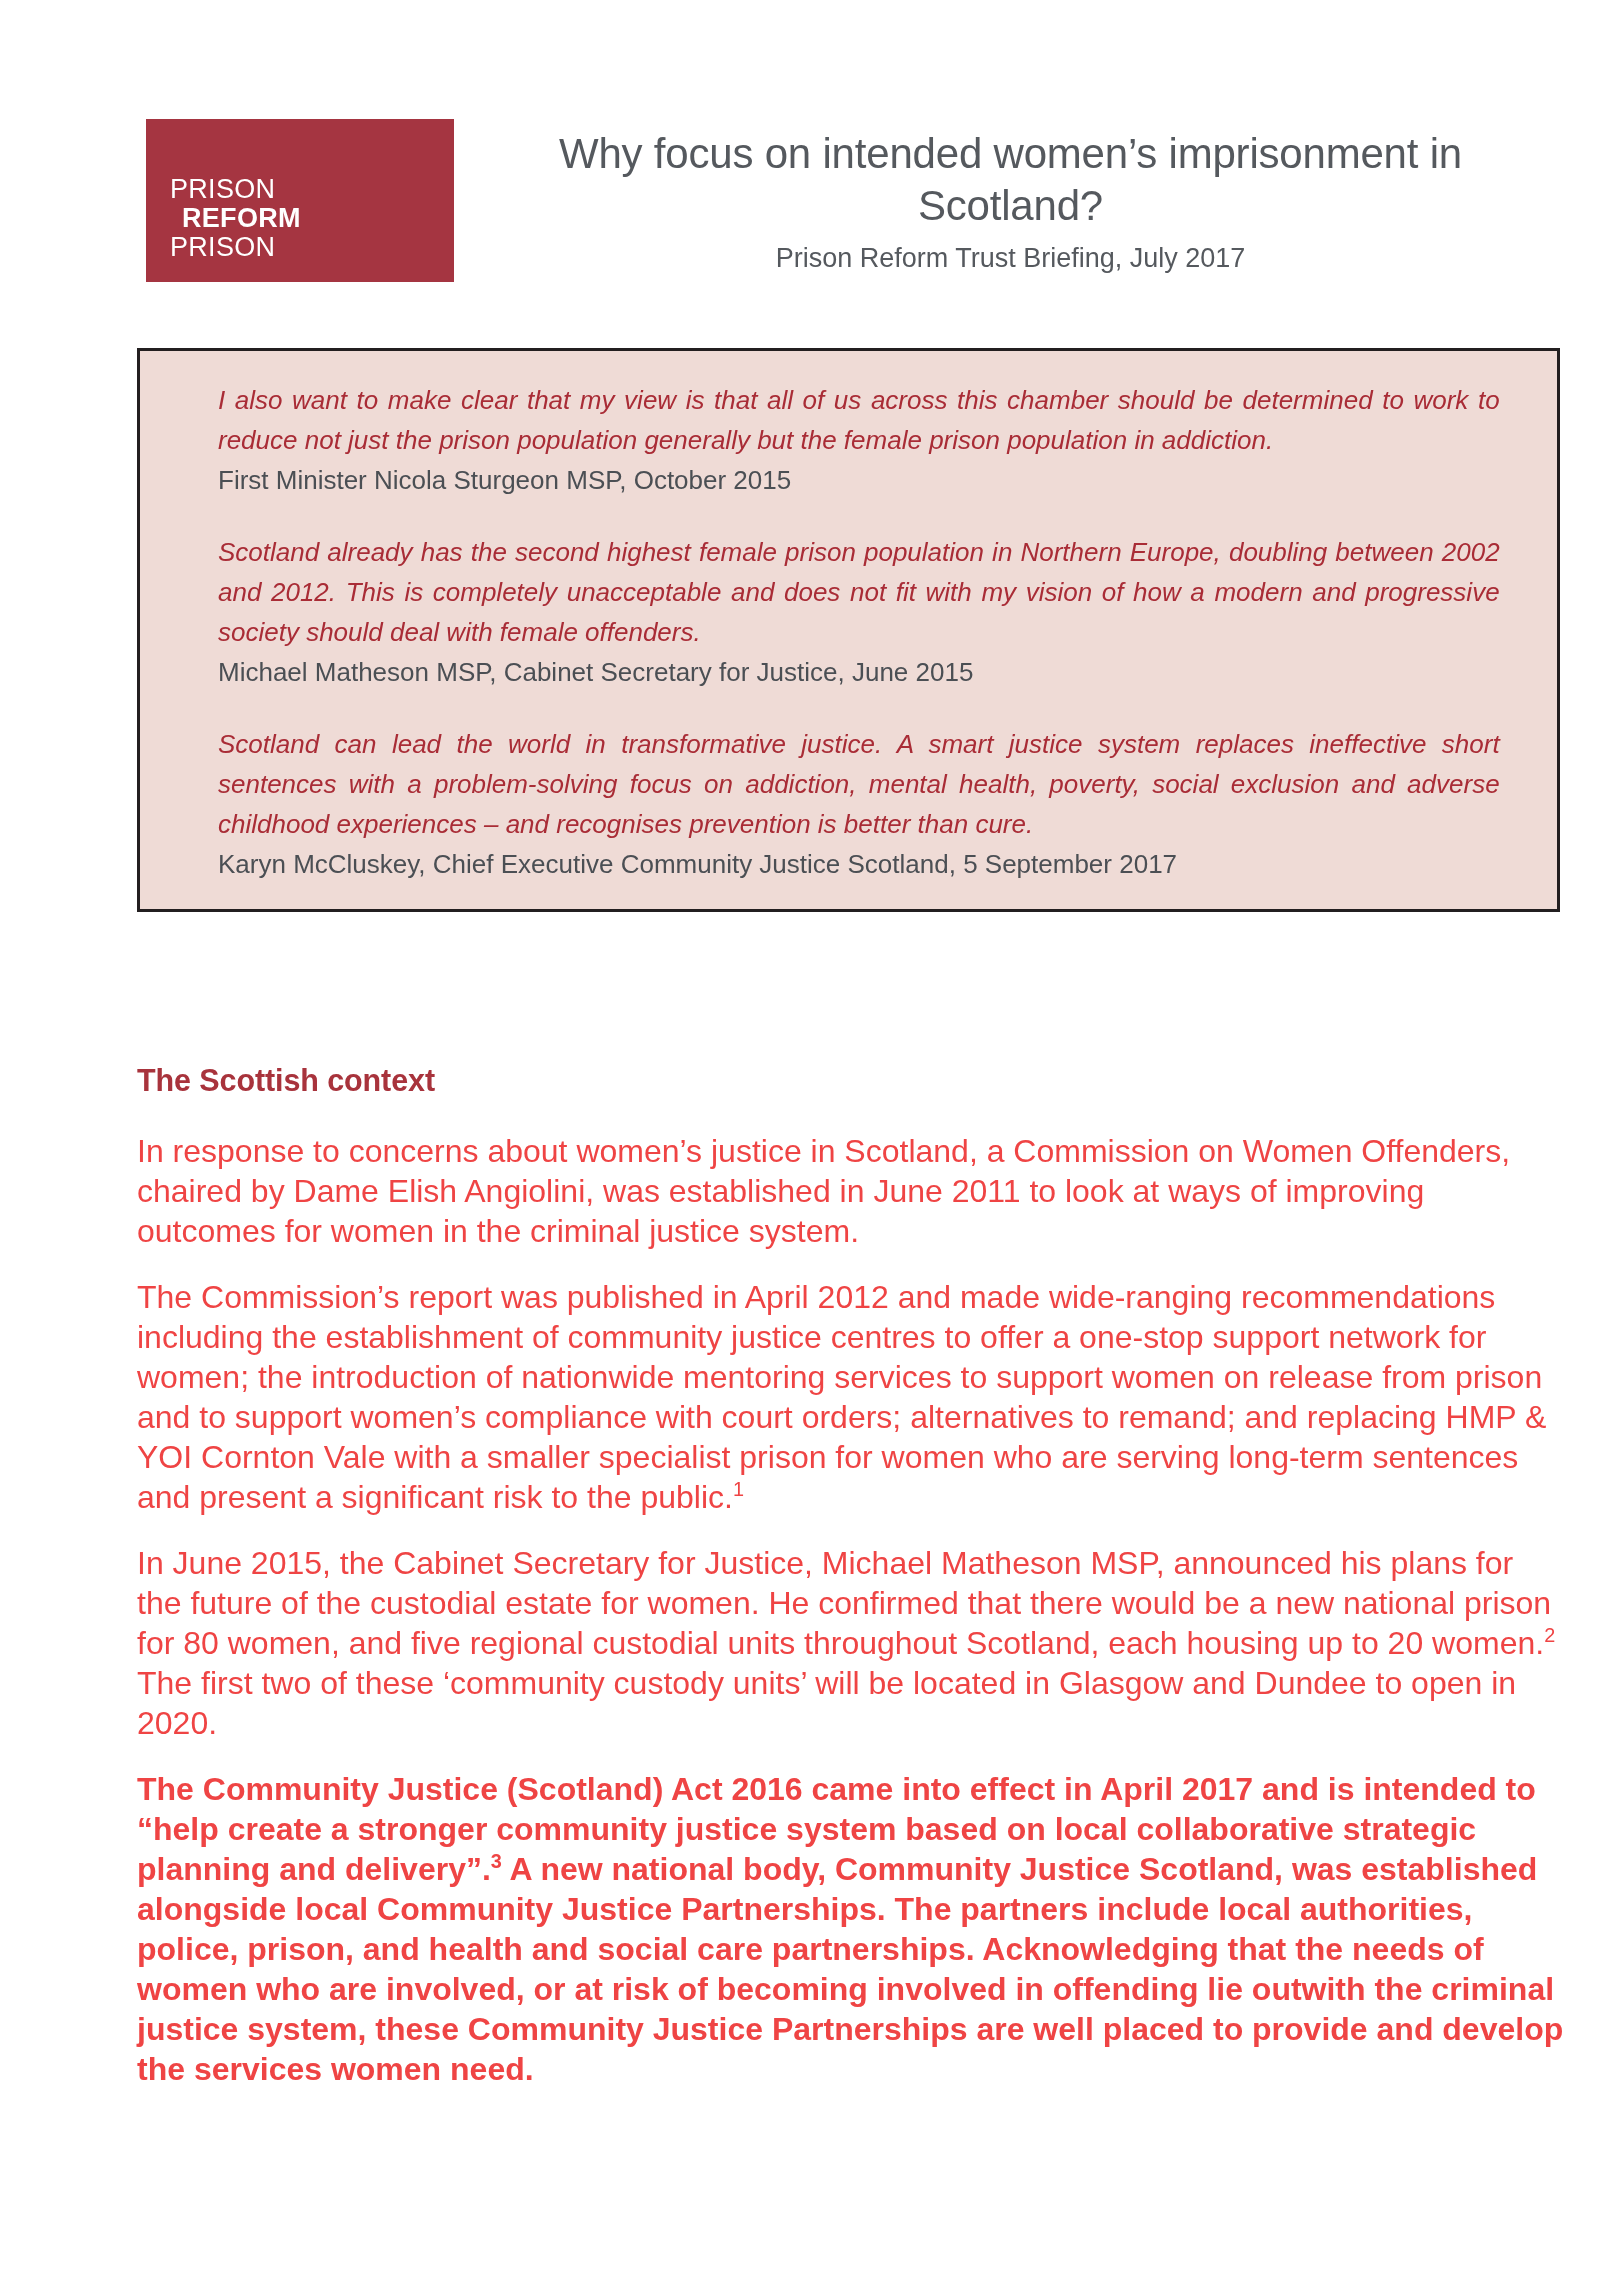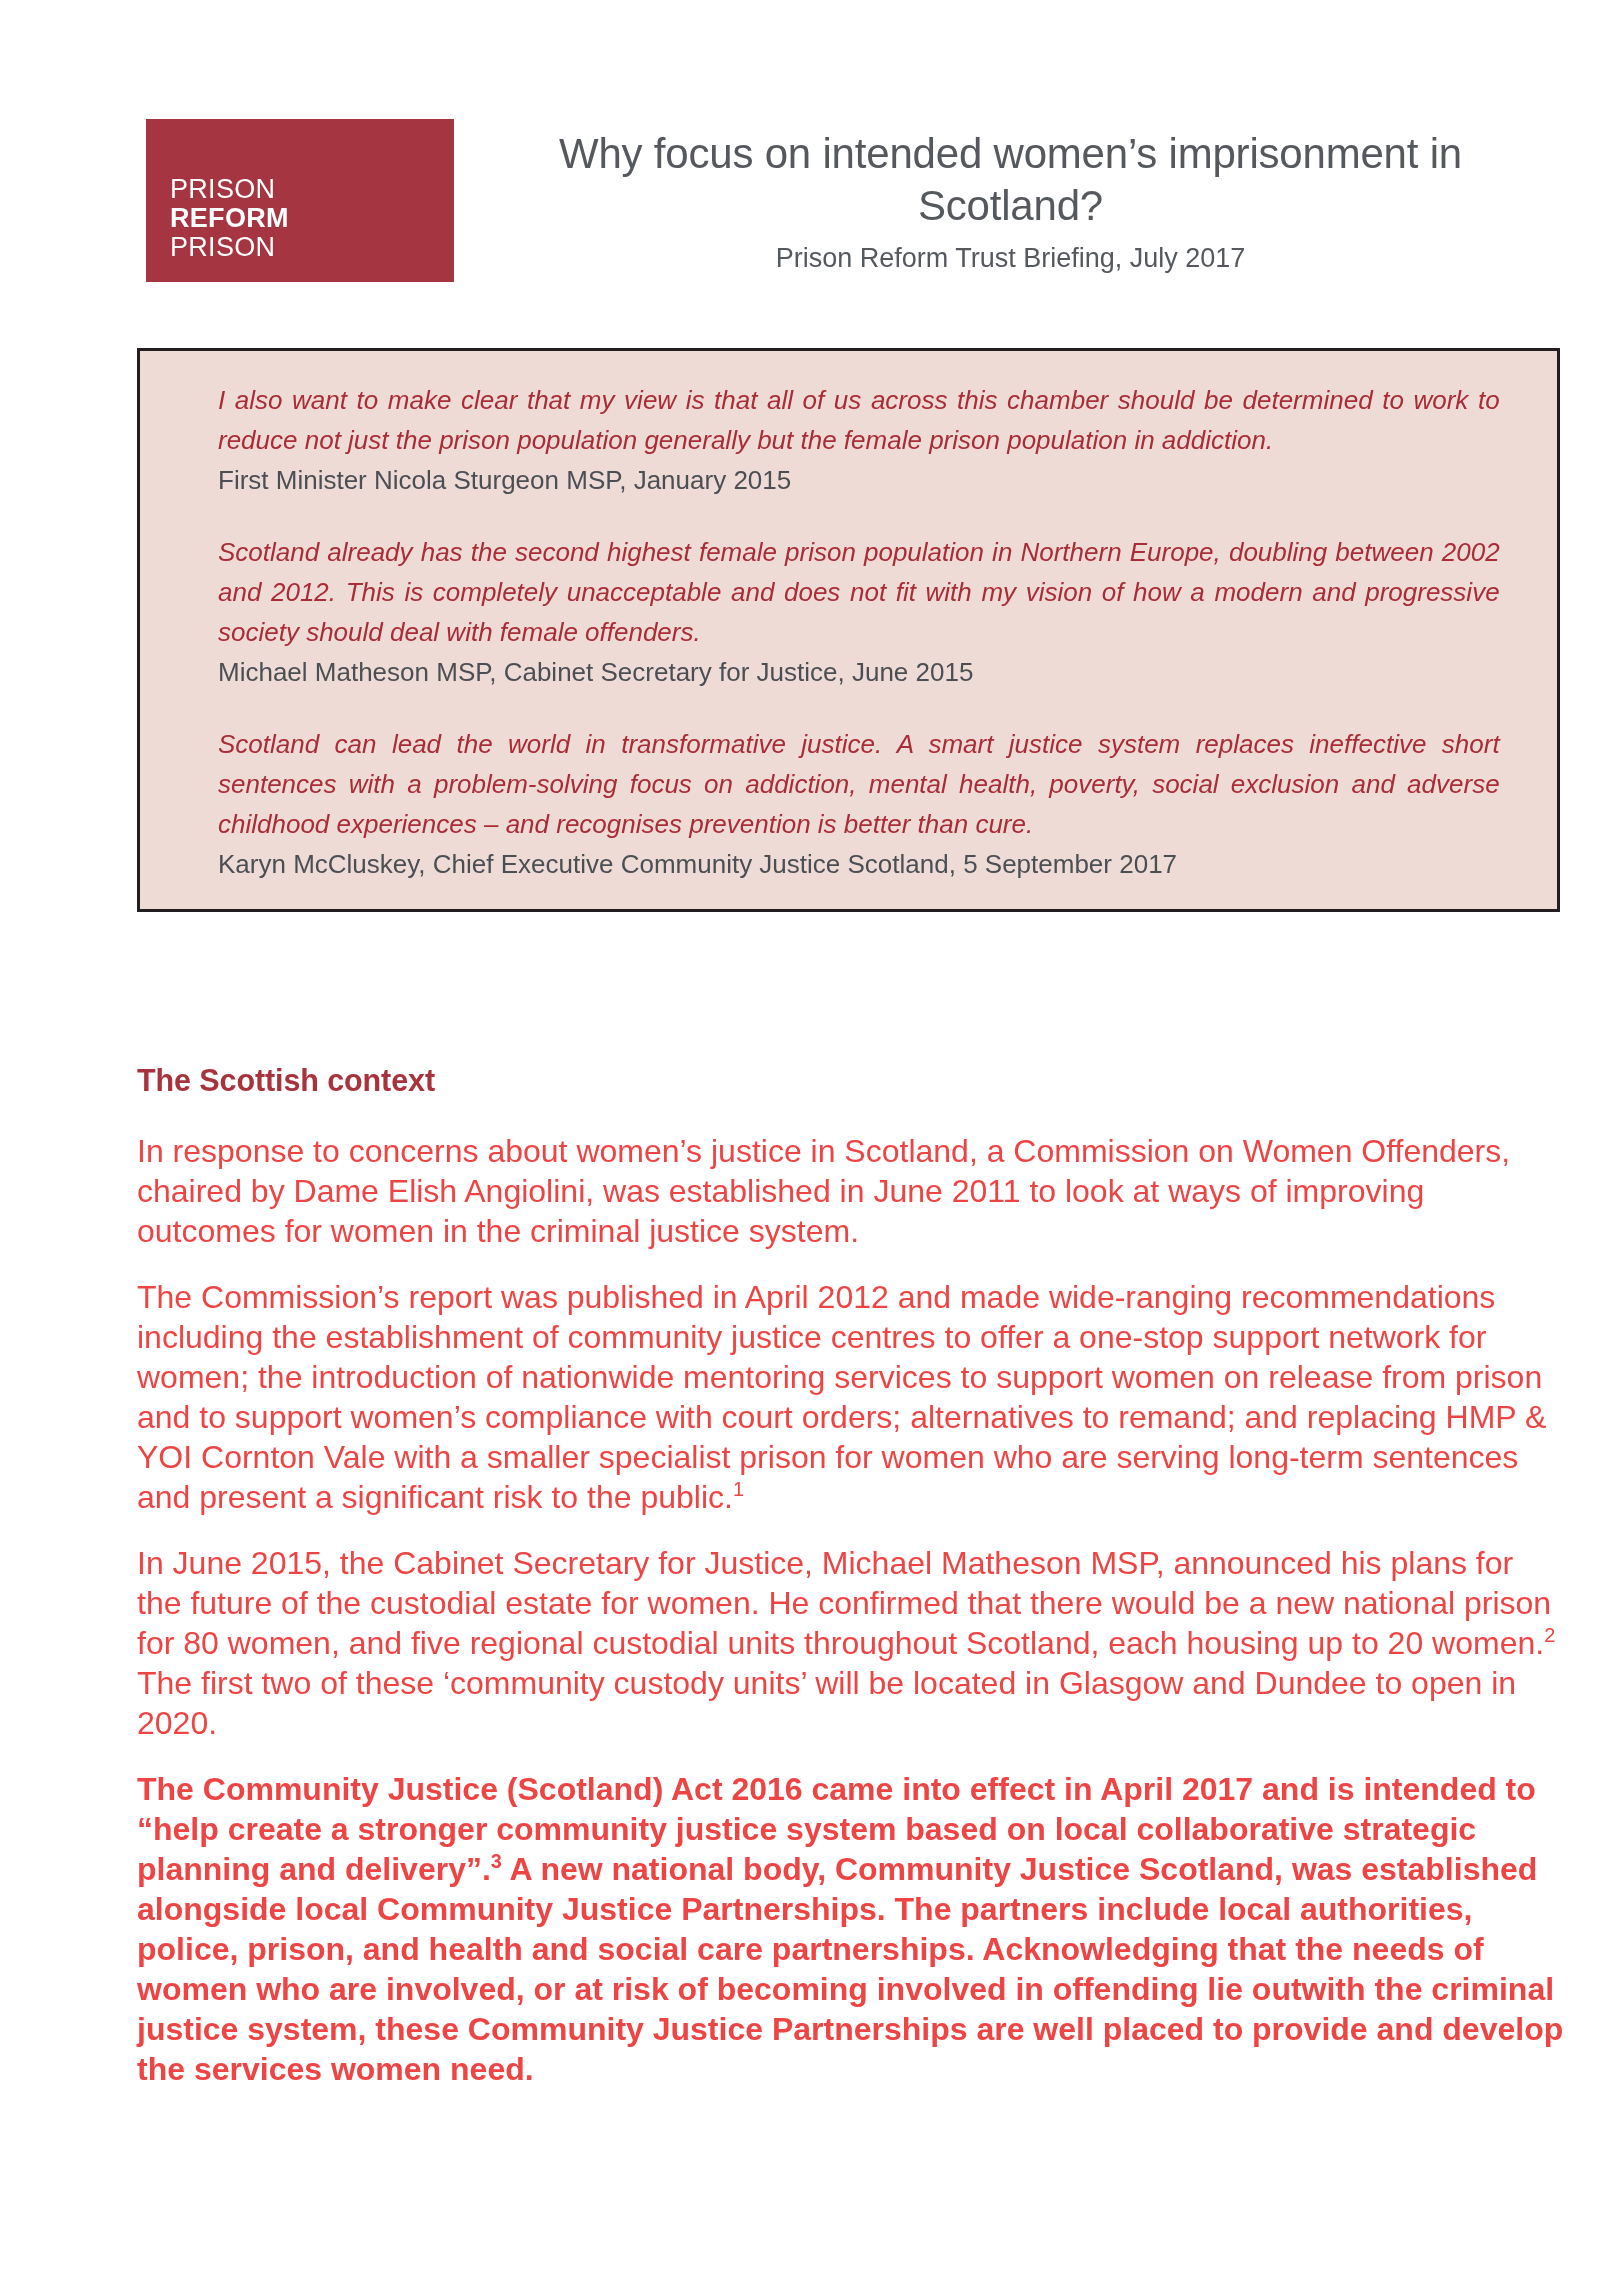--- a/index.html
+++ b/index.html
@@ -56,6 +56,7 @@
   }
   .logo-line.bold {
     font-weight: 700;
+    margin-left: 12px;
   }
 
   .title-block {

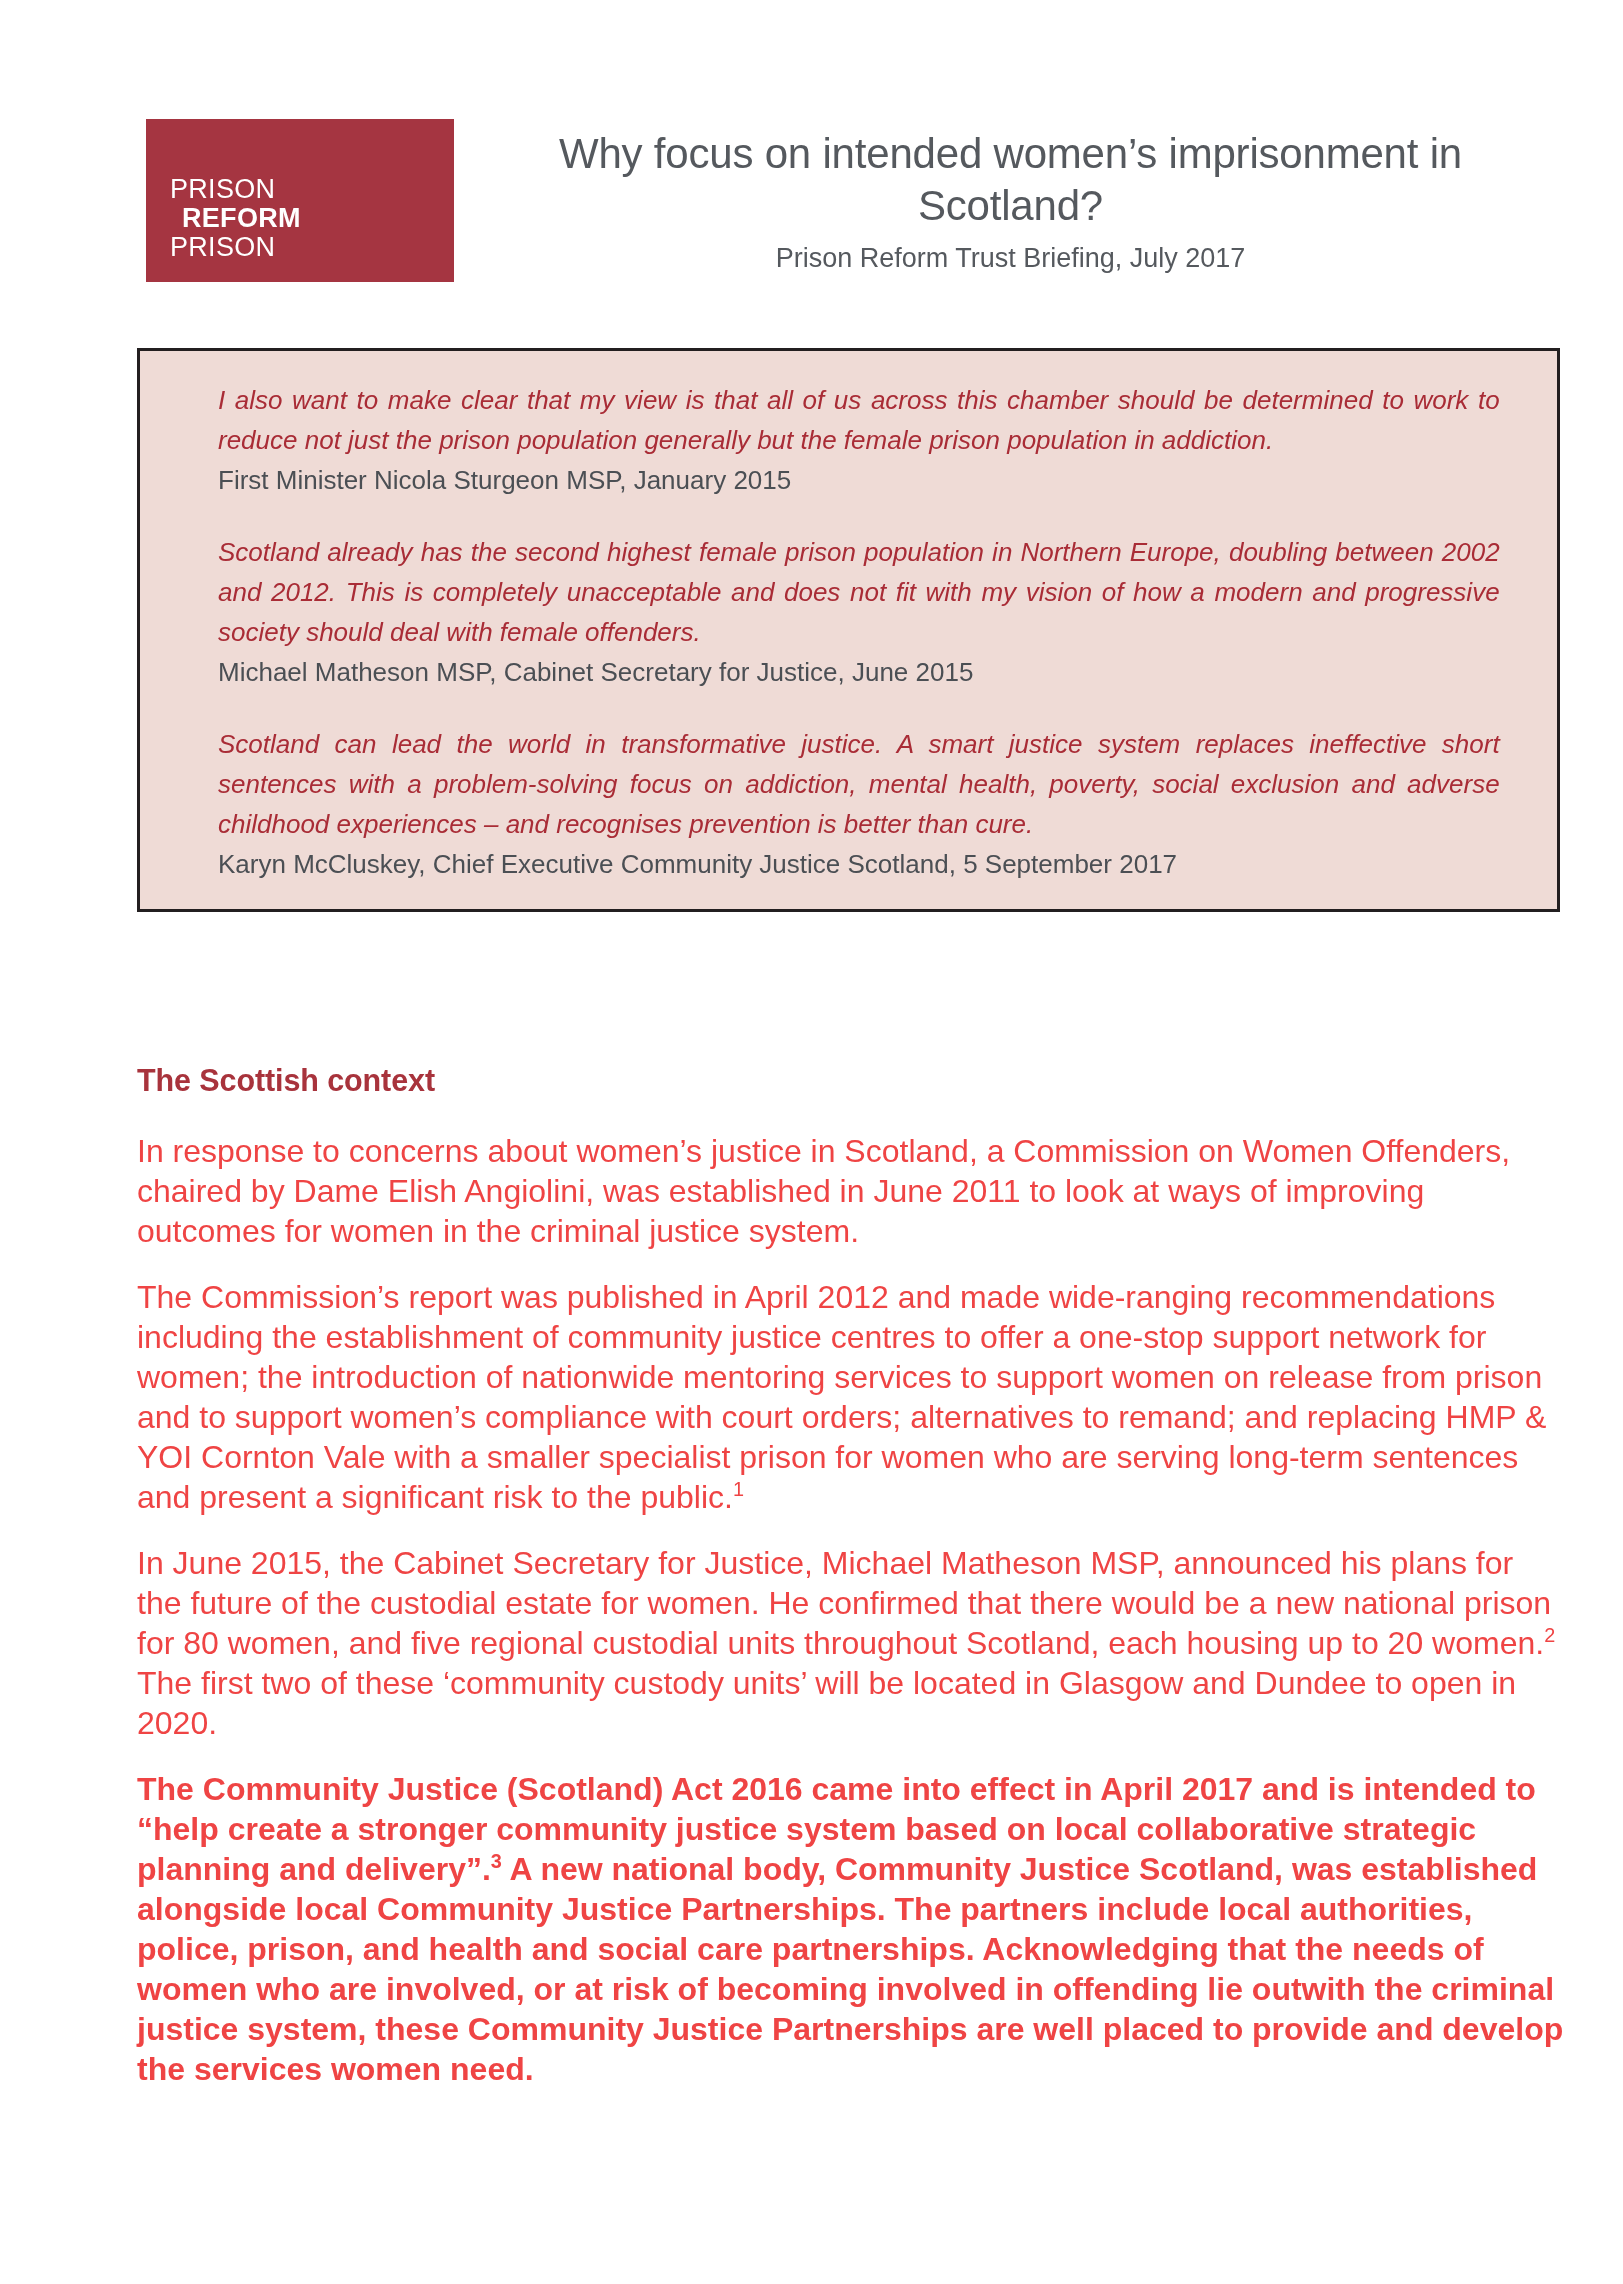--- a/index.html
+++ b/index.html
@@ -173,7 +173,7 @@
 
     <div class="quote-group">
       <p class="quote-text">I also want to make clear that my view is that all of us across this chamber should be determined to work to reduce not just the prison population generally but the female prison population in addiction.</p>
-      <p class="quote-attr">First Minister Nicola Sturgeon MSP, January 2015</p>
+      <p class="quote-attr">First Minister Nicola Sturgeon MSP, October 2015</p>
     </div>
 
     <div class="quote-group">

